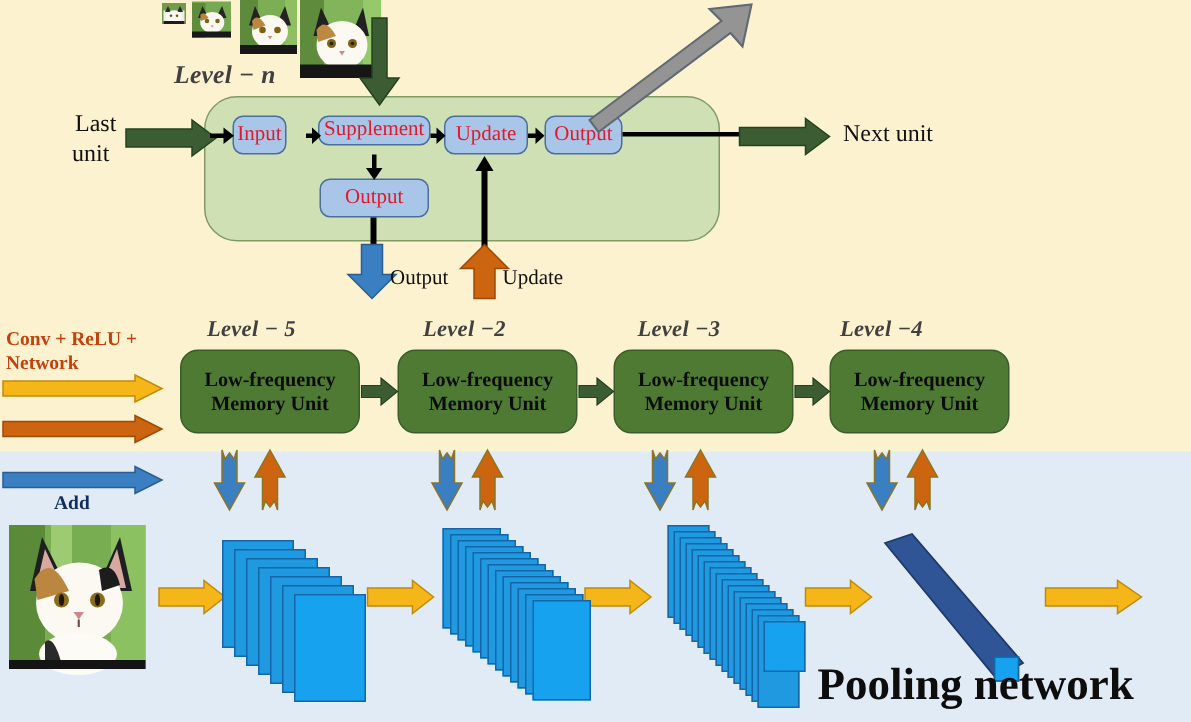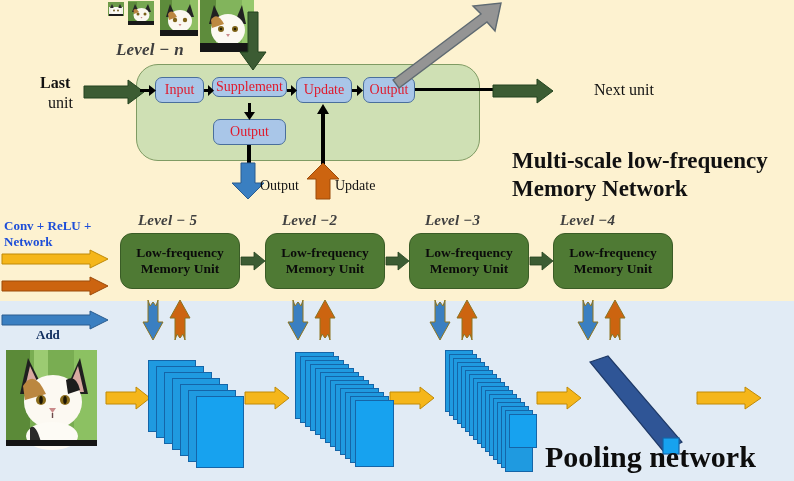--- a/index.html
+++ b/index.html
@@ -155,7 +155,7 @@
 
   <div class="unit-shell" style="left:136px;top:64px;width:344px;height:97px;"></div>
 
-  <div class="plain" style="left:40px;top:74px;font-weight:bold;">Last</div>
+  <div class="plain" style="left:50px;top:74px;">Last</div>
   <div class="plain" style="left:48px;top:94px;">unit</div>
 
   <svg style="position:absolute;left:84px;top:80px;" width="62" height="24">

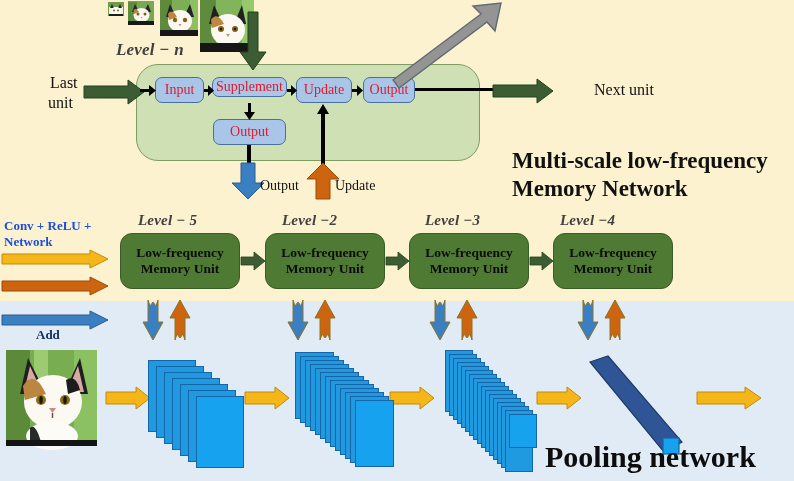--- a/index.html
+++ b/index.html
@@ -162,7 +162,7 @@
     <path d="M0 6 L44 6 L44 0 L60 12 L44 24 L44 18 L0 18 Z" fill="#3c5c33" stroke="#23431f" stroke-width="1"></path>
   </svg>
 
-  <div class="gate" style="left:155px;top:77px;width:49px;height:26px;">Input</div>
+  <div class="gate" style="left:155px;top:77px;width:36px;height:26px;">Input</div>
   <div class="gate" style="left:212px;top:77px;width:75px;height:20px;">Supplement</div>
   <div class="gate" style="left:296px;top:77px;width:56px;height:26px;">Update</div>
   <div class="gate" style="left:363px;top:77px;width:52px;height:26px;">Output</div>

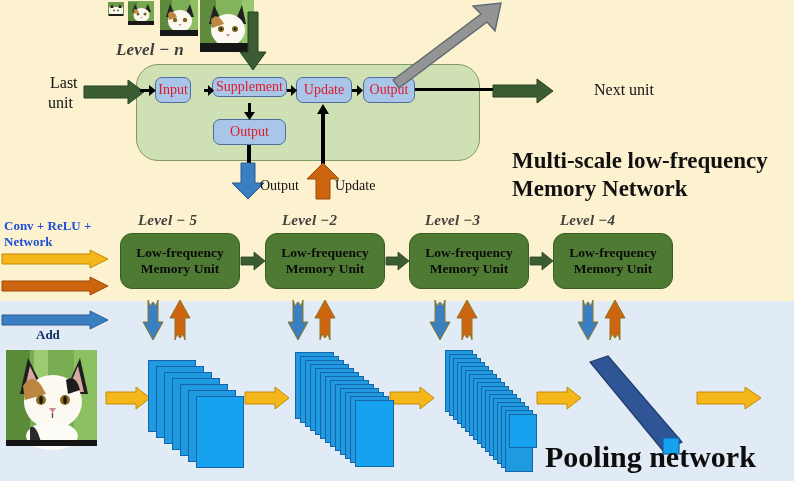--- a/index.html
+++ b/index.html
@@ -206,7 +206,7 @@
   <svg style="position:absolute;left:493px;top:79px;" width="62" height="24">
     <path d="M0 6 L44 6 L44 0 L60 12 L44 24 L44 18 L0 18 Z" fill="#3c5c33" stroke="#23431f" stroke-width="1"></path>
   </svg>
-  <div class="plain" style="left:562px;top:81px;margin-left:32px;">Next unit</div>
+  <div class="plain" style="left:562px;top:81px;">Next unit</div>
 
   <svg style="position:absolute;left:232px;top:163px;" width="32" height="36">
     <path d="M9 0 L23 0 L23 20 L32 20 L16 36 L0 20 L9 20 Z" fill="#3a7fc1" stroke="#2a5c8f" stroke-width="1"></path>

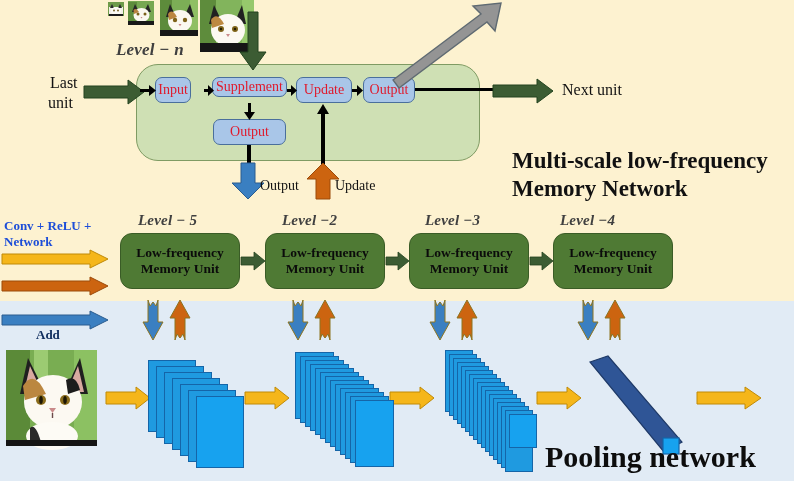--- a/index.html
+++ b/index.html
@@ -218,7 +218,6 @@
   </svg>
   <div class="small-lbl" style="left:335px;top:178px;">Update</div>
 
-  <div class="title-big" style="left:512px;top:148px;">Multi-scale low-frequency</div>
   <div class="title-big" style="left:512px;top:176px;">Memory Network</div>
 
   <div class="legend-txt amber" style="left:4px;top:218px;">Conv + ReLU +</div>

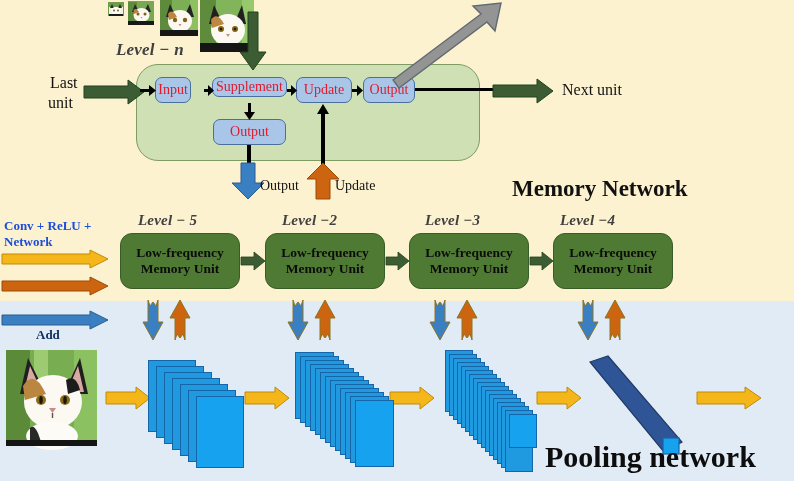--- a/index.html
+++ b/index.html
@@ -218,7 +218,6 @@
   </svg>
   <div class="small-lbl" style="left:335px;top:178px;">Update</div>
 
-  <div class="title-big" style="left:512px;top:176px;">Memory Network</div>
 
   <div class="legend-txt amber" style="left:4px;top:218px;">Conv + ReLU +</div>
   <div class="legend-txt amber" style="left:4px;top:234px;">Network</div>

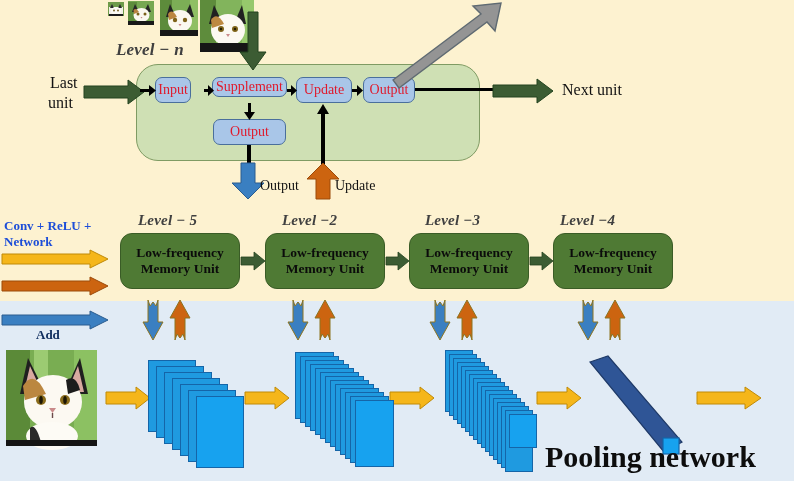--- a/index.html
+++ b/index.html
@@ -42,7 +42,7 @@
     position:absolute;font-family:"Liberation Serif",serif;
     font-weight:bold;color:#0f2d5e;font-size:13px;white-space:nowrap;
   }
-  .legend-txt.amber{color:#1d4ed8;text-align:center;}
+  .legend-txt.amber{color:#c2410c;text-align:center;}
   .small-lbl{
     position:absolute;font-family:"Liberation Serif",serif;
     color:#111;font-size:14px;white-space:nowrap;

